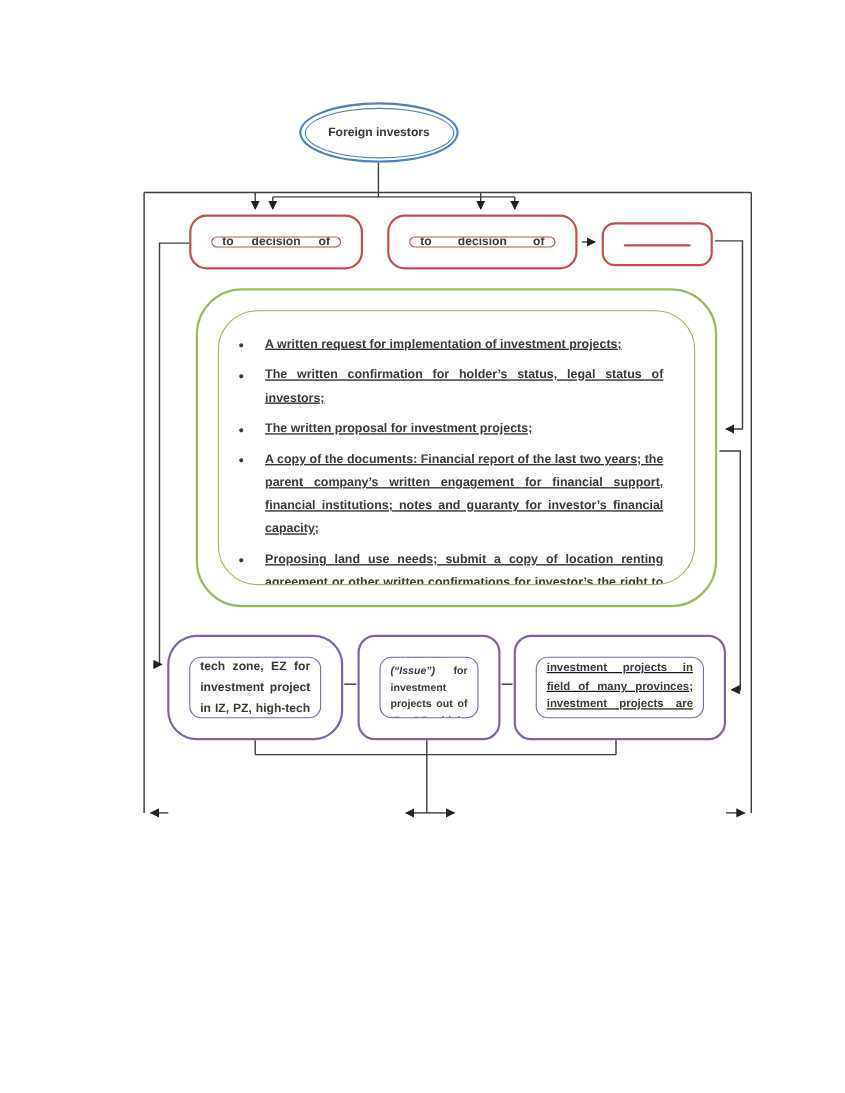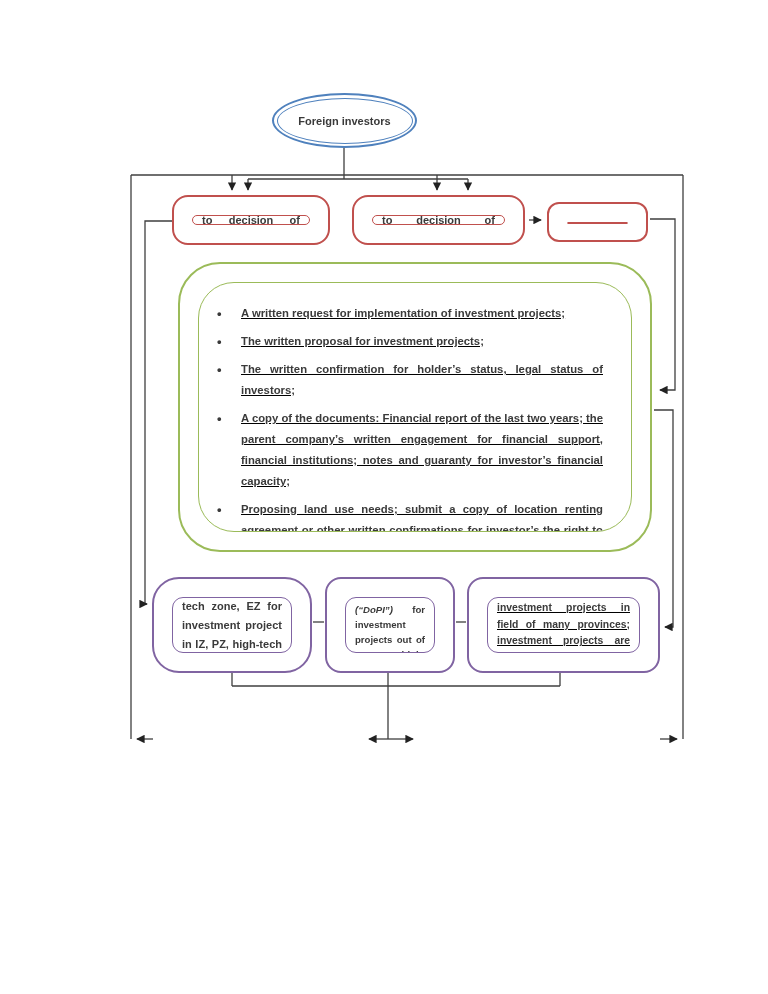--- a/index.html
+++ b/index.html
@@ -118,8 +118,8 @@
     <div class="dbox-inner">
       <ul class="bullets">
           <li>A written request for implementation of investment projects;</li>
+          <li>The written confirmation for holder’s status, legal status of investors;</li>
           <li>The written proposal for investment projects;</li>
-          <li>The written confirmation for holder’s status, legal status of investors;</li>
           <li>A copy of the documents: Financial report of the last two years; the parent company’s written engagement for financial support, financial institutions; notes and guaranty for investor’s financial capacity;</li>
           <li>Proposing land use needs; submit a copy of location renting agreement or other written confirmations for investor’s the right to use location for implementation of investment projects;</li>
         </ul>

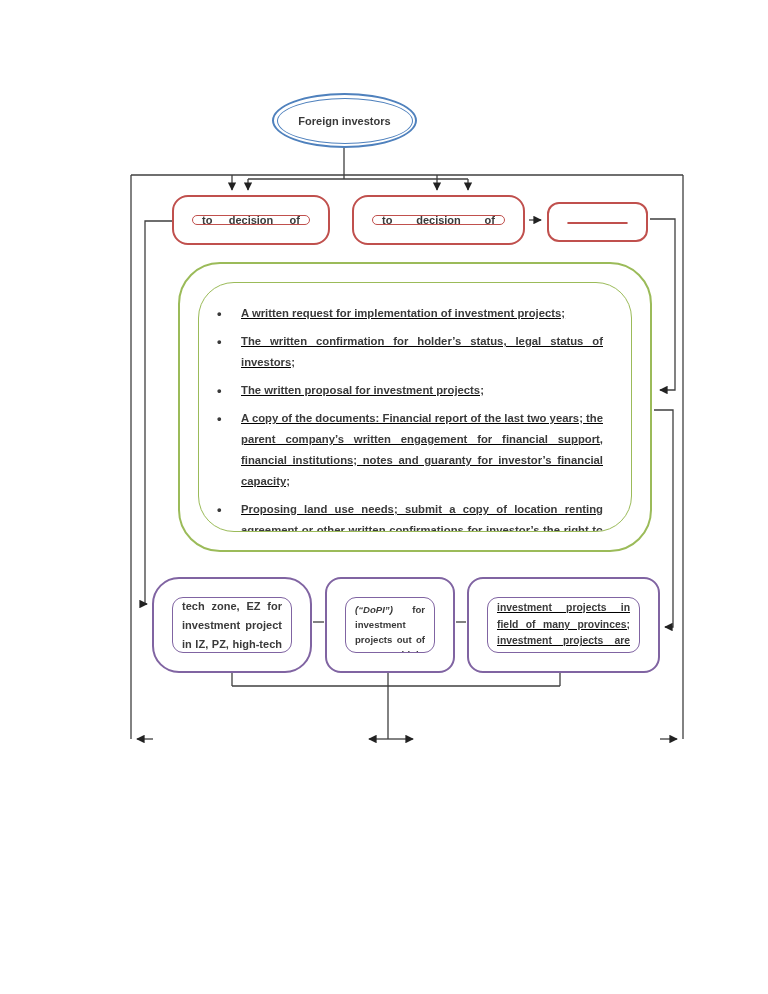--- a/index.html
+++ b/index.html
@@ -134,7 +134,7 @@
 
   <div class="dbox purple" style="left:325px;top:577px;width:130px;height:96px;">
     <div class="dbox-inner">
-      <div class="dbox-text p2-text"><span>Department of Planning and Investment </span><span class="it">(“DoPI”)</span><span> for investment projects out of IZ, PZ, high-tech zone, EZ </span><span class="sm">area</span></div>
+      <div class="dbox-text p2-text"><span>Department of Planning and Investment </span><span class="it">(“Issue”)</span><span> for investment projects out of IZ, PZ, high-tech zone, EZ </span><span class="sm">area</span></div>
     </div>
   </div>
 

